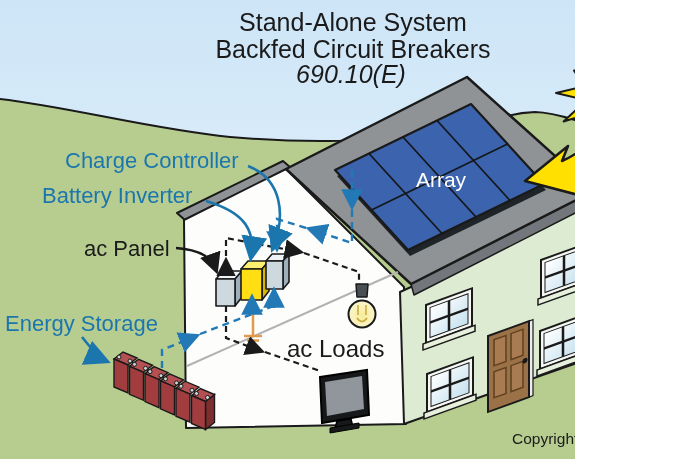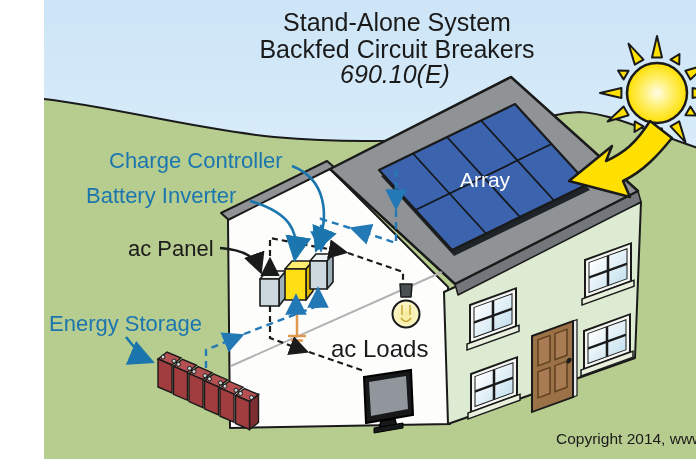--- a/index.html
+++ b/index.html
@@ -3,7 +3,7 @@
 <meta charset="utf-8">
 <style>
   html,body{margin:0;padding:0;background:#fff;}
-  .stage{position:relative;width:652px;height:459px;overflow:hidden;font-family:"Liberation Sans",sans-serif;margin-left:44px;}
+  .stage{position:relative;width:575px;height:459px;overflow:hidden;font-family:"Liberation Sans",sans-serif;}
   .stage svg{position:absolute;left:0;top:0;display:block;}
   text{font-family:"Liberation Sans",sans-serif;}
   .title-line{font-size:25px;fill:#1a1a1a;}

